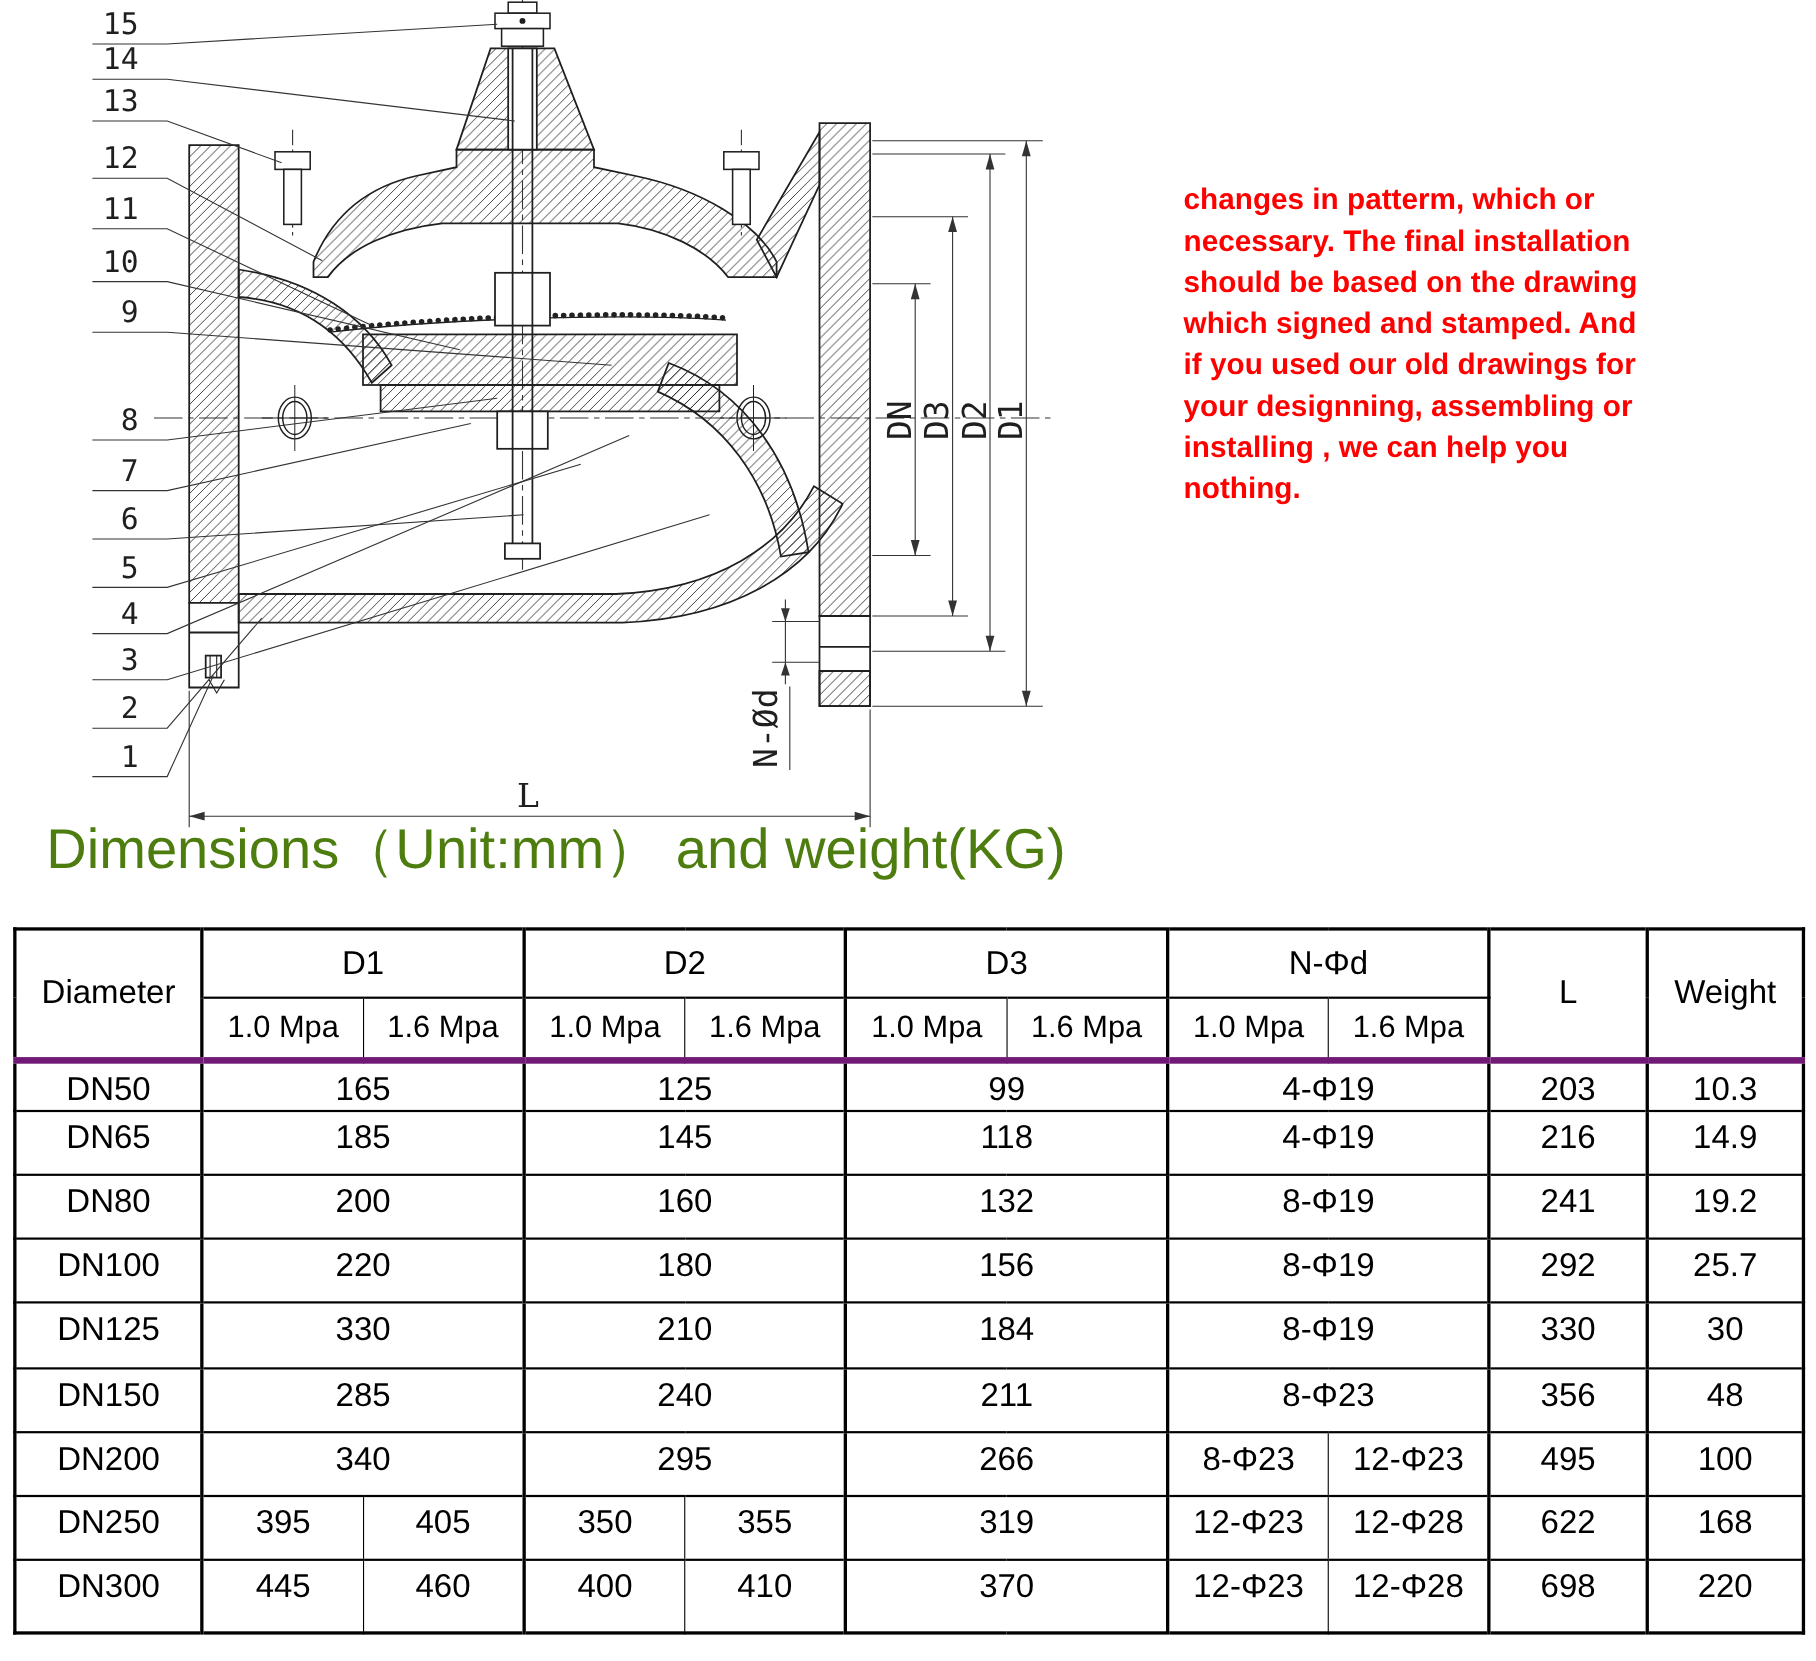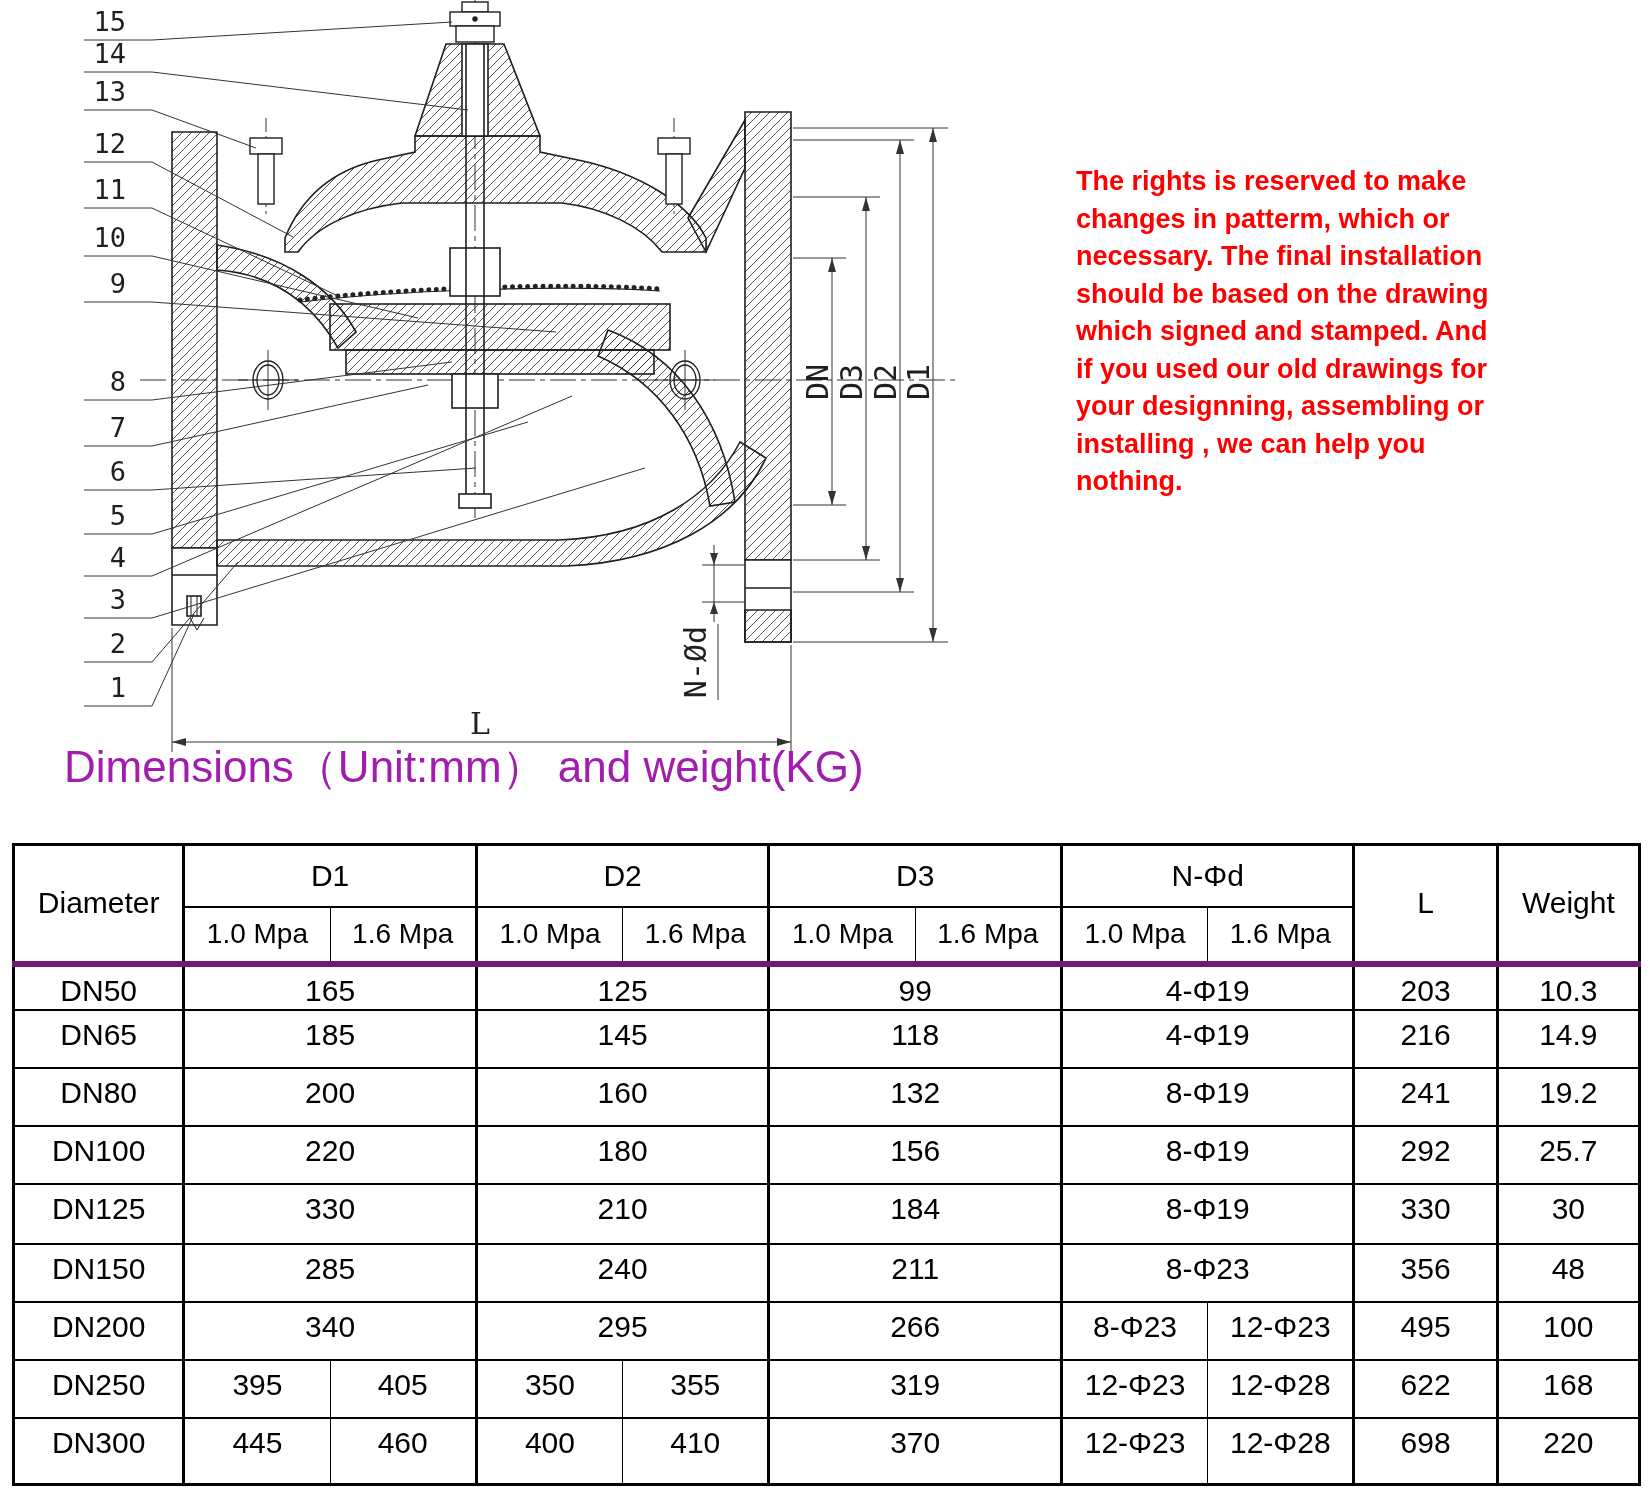--- a/index.html
+++ b/index.html
@@ -203,7 +203,6 @@
   </svg>
 
   <div class="notice" style="color:#ff0000">
-    <div>The rights is reserved to make</div>
     <div>changes in patterm, which or</div>
     <div>necessary. The final installation</div>
     <div>should be based on the drawing</div>

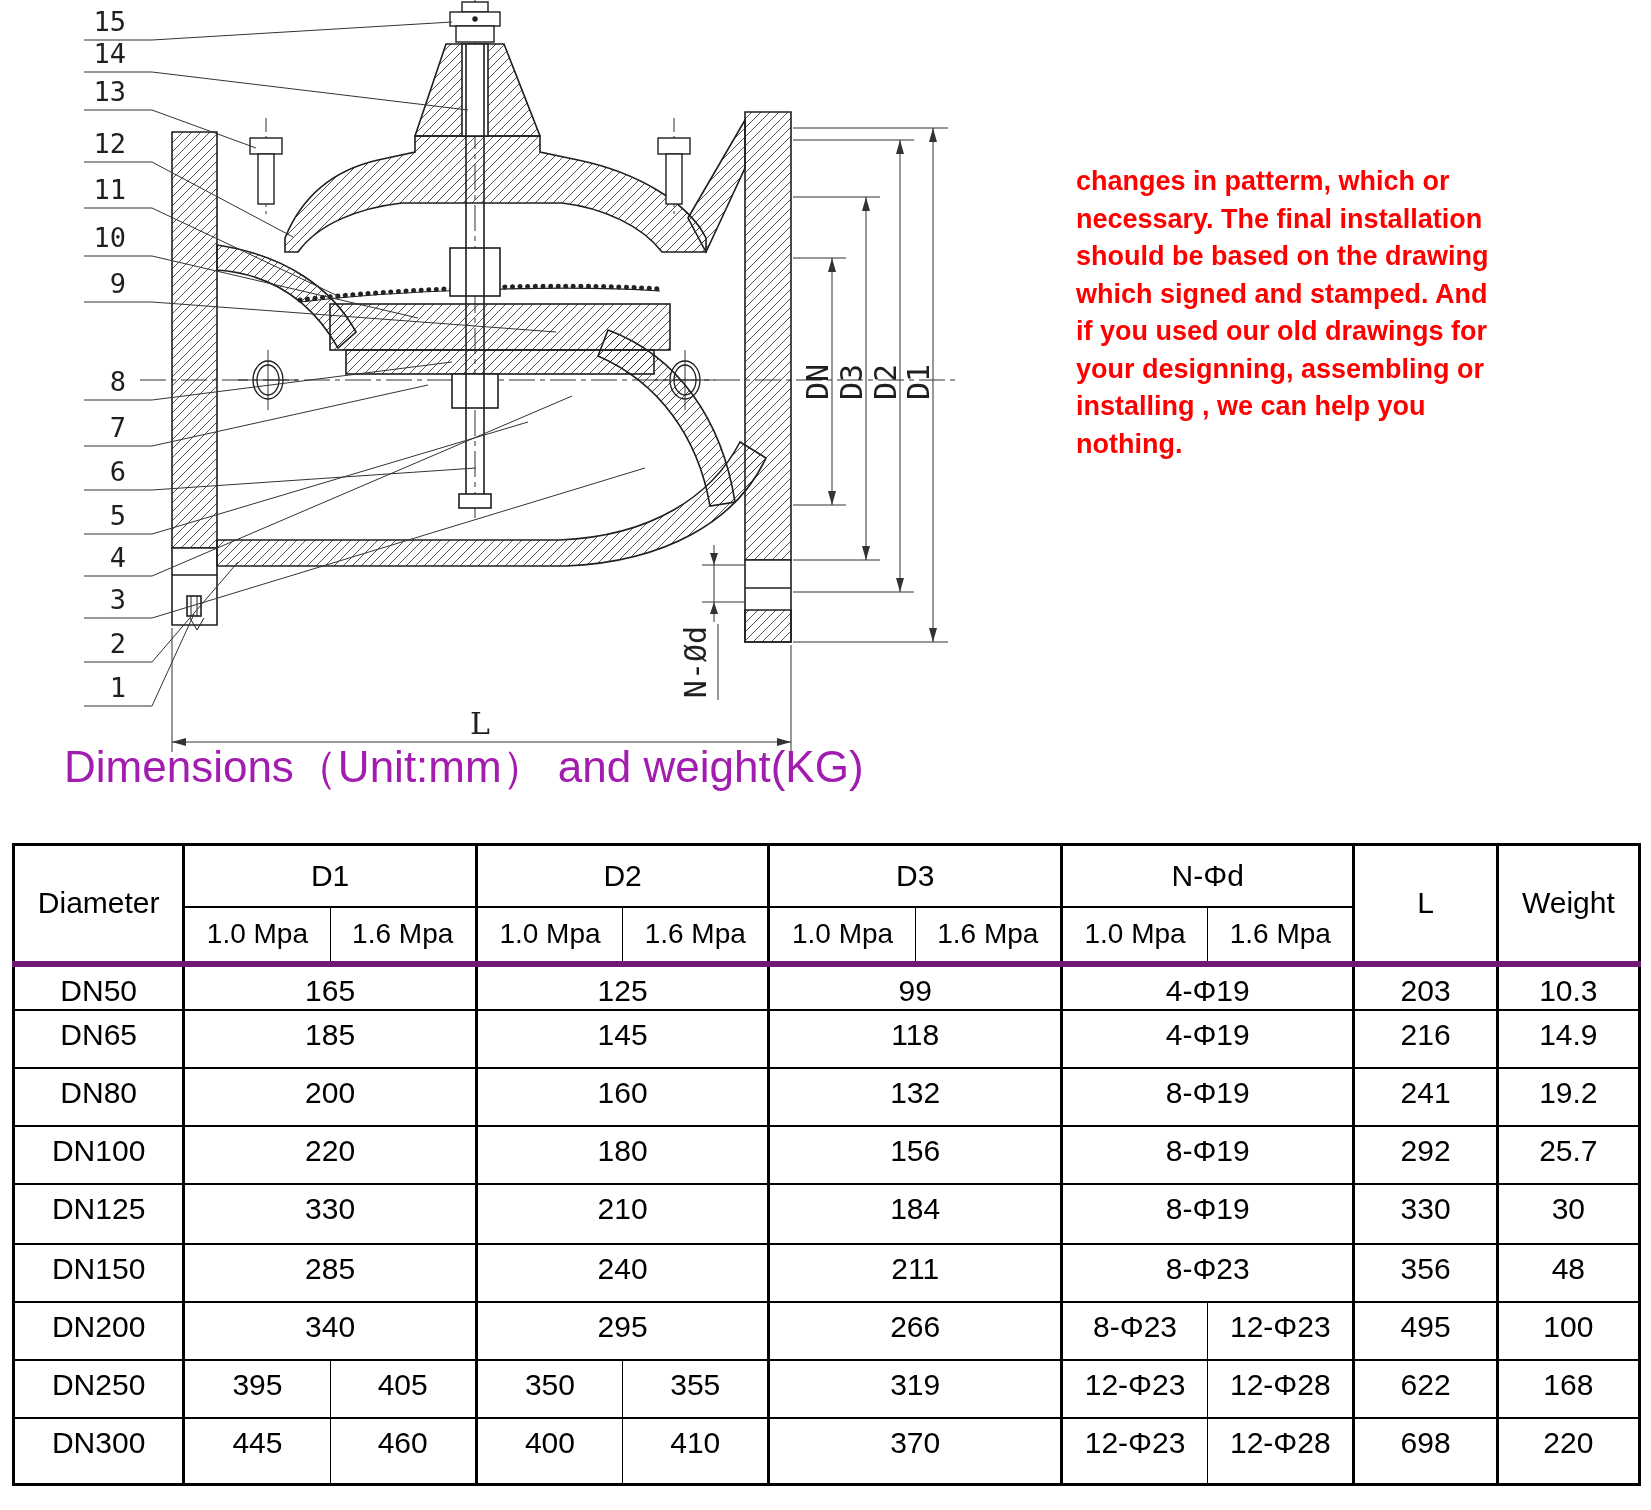--- a/index.html
+++ b/index.html
@@ -19,7 +19,7 @@
   }
   
   .title {
-    position:absolute; left:42px; top:738px; font-size:44px; color:#a21caf;margin-left:22px;
+    position:absolute; left:42px; top:738px; font-size:51px; color:#4d7c0f;
   }
   
   table.dims {

